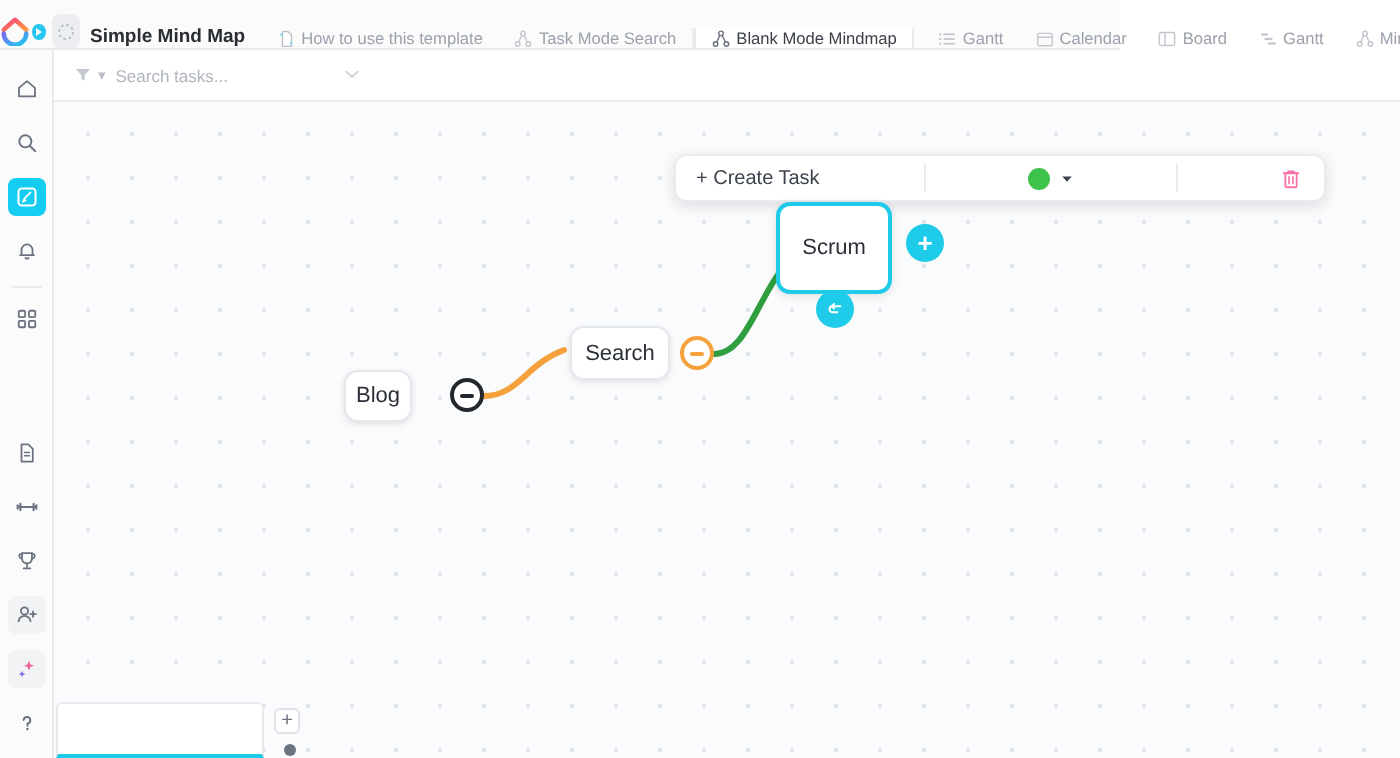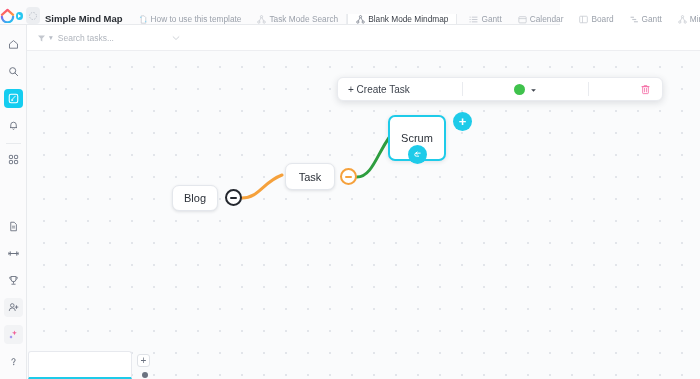--- a/index.html
+++ b/index.html
@@ -500,7 +500,7 @@
       <span class="bar"></span>
     </div>
 
-    <div class="node selected" style="left:361px; top:64px; width:58px; height:46px;">
+    <div class="node selected" style="left:361px; top:50px; width:58px; height:46px;">
       <span>Scrum</span>
     </div>
     <div class="cyan-btn" style="left:426px; top:61px;">

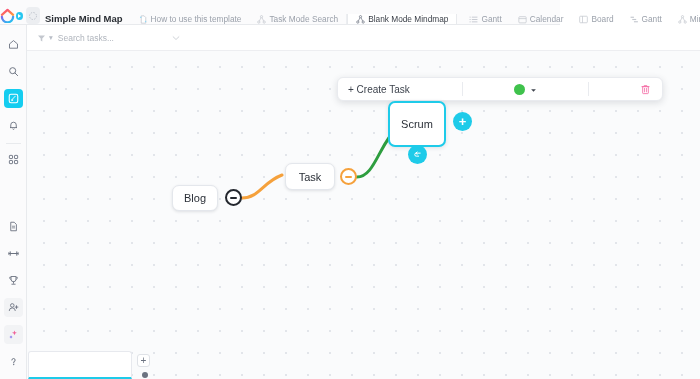--- a/index.html
+++ b/index.html
@@ -494,7 +494,7 @@
     </div>
 
     <div class="node" style="left:258px; top:112px; width:50px; height:27px;">
-      <span>Task</span>
+      <span>Search</span>
     </div>
     <div class="knob orange" style="left:313px; top:117px;">
       <span class="bar"></span>

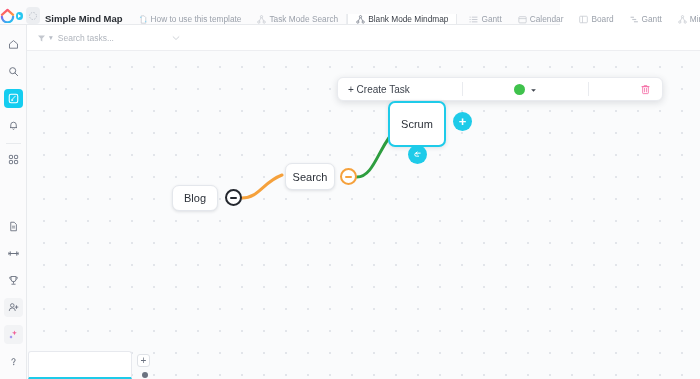--- a/index.html
+++ b/index.html
@@ -486,7 +486,7 @@
       </span>
     </div>
 
-    <div class="node" style="left:145px; top:134px; width:46px; height:26px;text-align:center;">
+    <div class="node" style="left:145px; top:134px; width:34px; height:26px;text-align:center;">
       <span>Blog</span>
     </div>
     <div class="knob dark" style="left:198px; top:138px;">

